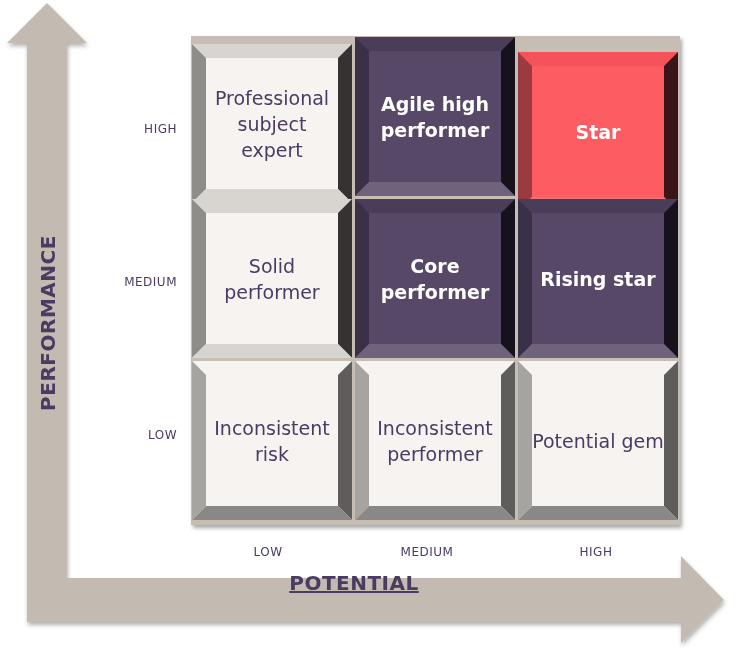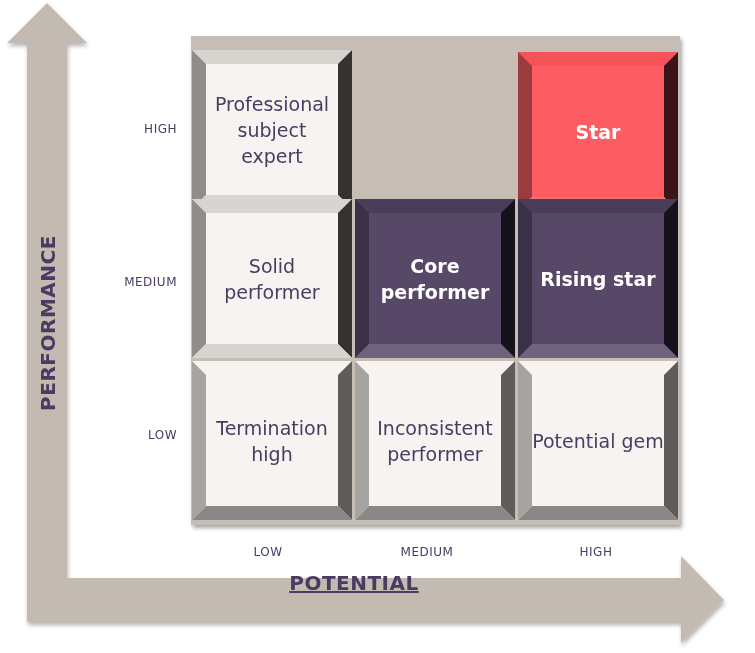--- a/index.html
+++ b/index.html
@@ -42,7 +42,7 @@
 <div class="tick x" style="left:596px">HIGH</div>
 
 <div class="grid" id="grid">
-    <div class="cell light" style="left: 1px; top: 14px;">
+    <div class="cell light" style="left: 1px; top: 8px;">
       <svg class="bevel" viewBox="0 0 160 159" preserveAspectRatio="none">
         <rect x="0" y="0" width="160" height="159" fill="#f6f3f0"></rect>
         <polygon points="0,0 160,0 146,14 14,14" fill="#d8d5d1"></polygon>

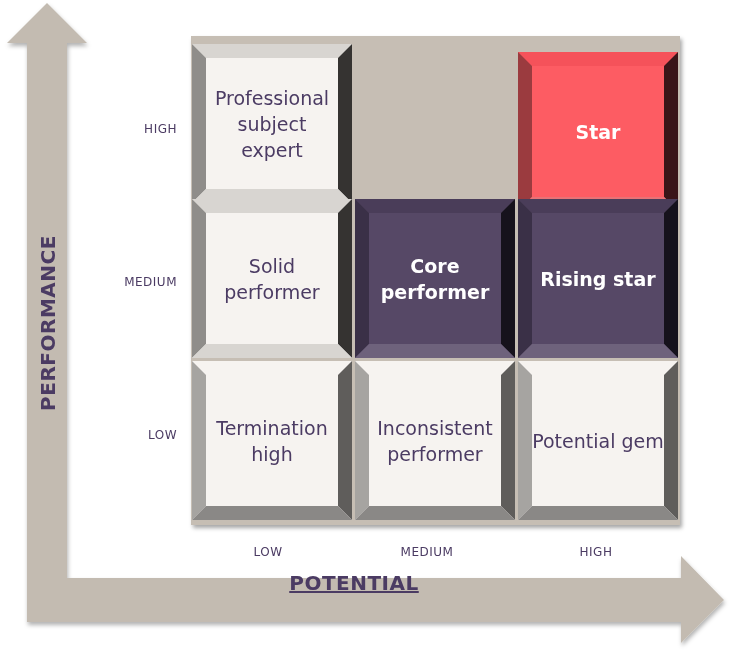--- a/index.html
+++ b/index.html
@@ -51,6 +51,16 @@
         <polygon points="0,159 14,145 146,145 160,159" fill="#d8d5d1"></polygon>
       </svg>
       <div class="cell-label">Professional subject expert</div>
+    </div>
+    <div class="cell dark" style="left: 164px; top: 1px;">
+      <svg class="bevel" viewBox="0 0 160 159" preserveAspectRatio="none">
+        <rect x="0" y="0" width="160" height="159" fill="#564866"></rect>
+        <polygon points="0,0 160,0 146,14 14,14" fill="#4a3d59"></polygon>
+        <polygon points="0,0 14,14 14,145 0,159" fill="#3a3047"></polygon>
+        <polygon points="160,0 160,159 146,145 146,14" fill="#16121c"></polygon>
+        <polygon points="0,159 14,145 146,145 160,159" fill="#6e627c"></polygon>
+      </svg>
+      <div class="cell-label">Agile high performer</div>
     </div>
     <div class="cell dark" style="left: 327px; top: 16px;">
       <svg class="bevel" viewBox="0 0 160 159" preserveAspectRatio="none">

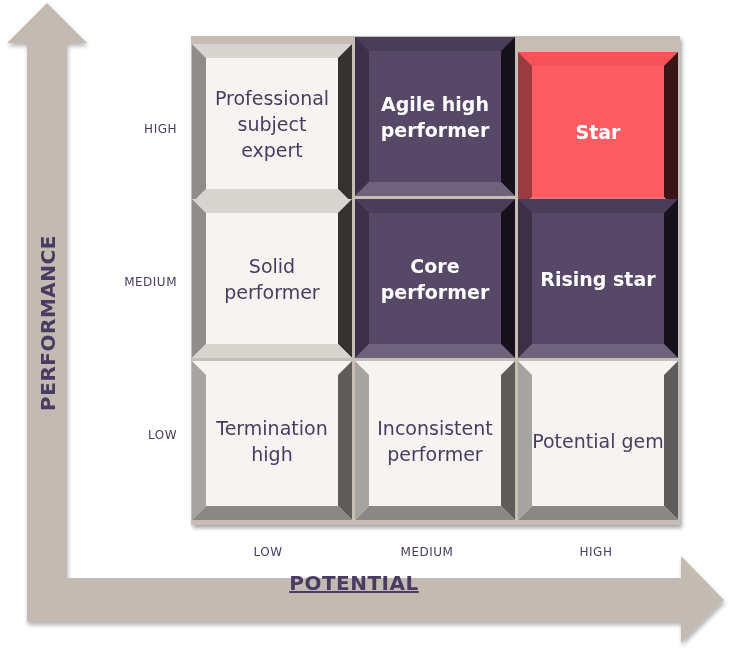--- a/index.html
+++ b/index.html
@@ -110,7 +110,7 @@
         <polygon points="160,0 160,159 146,145 146,14" fill="#5f5d5b"></polygon>
         <polygon points="0,159 14,145 146,145 160,159" fill="#8a8886"></polygon>
       </svg>
-      <div class="cell-label">Termination high</div>
+      <div class="cell-label">Inconsistent risk</div>
     </div>
     <div class="cell light" style="left: 164px; top: 325px;">
       <svg class="bevel" viewBox="0 0 160 159" preserveAspectRatio="none">

